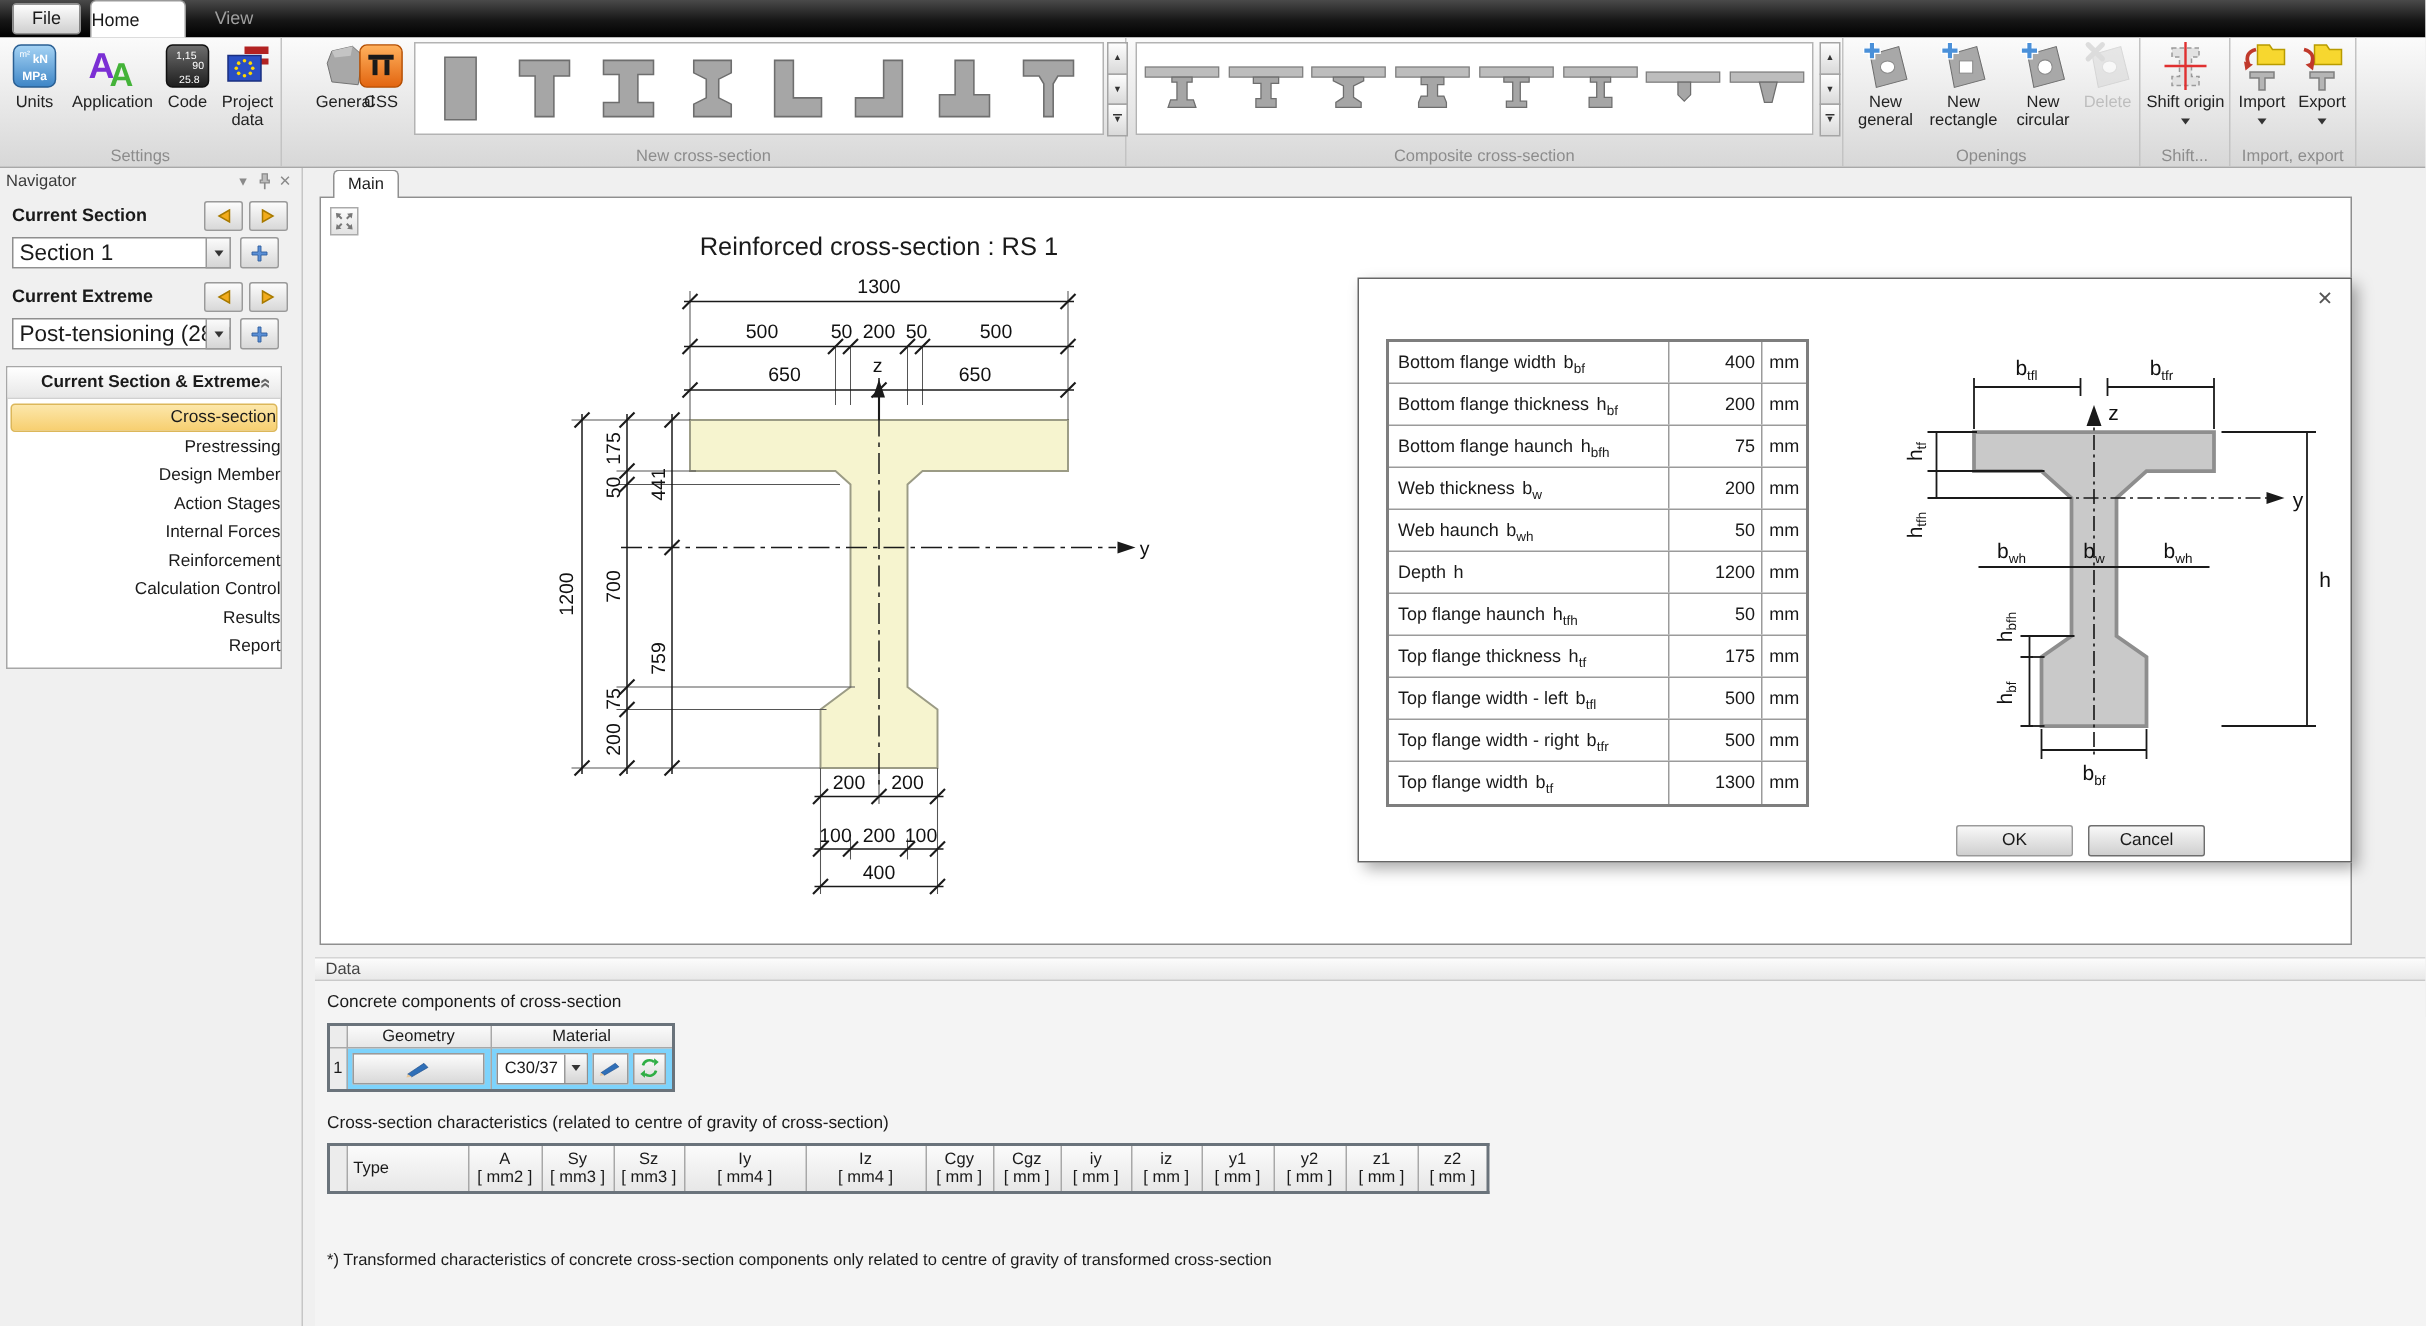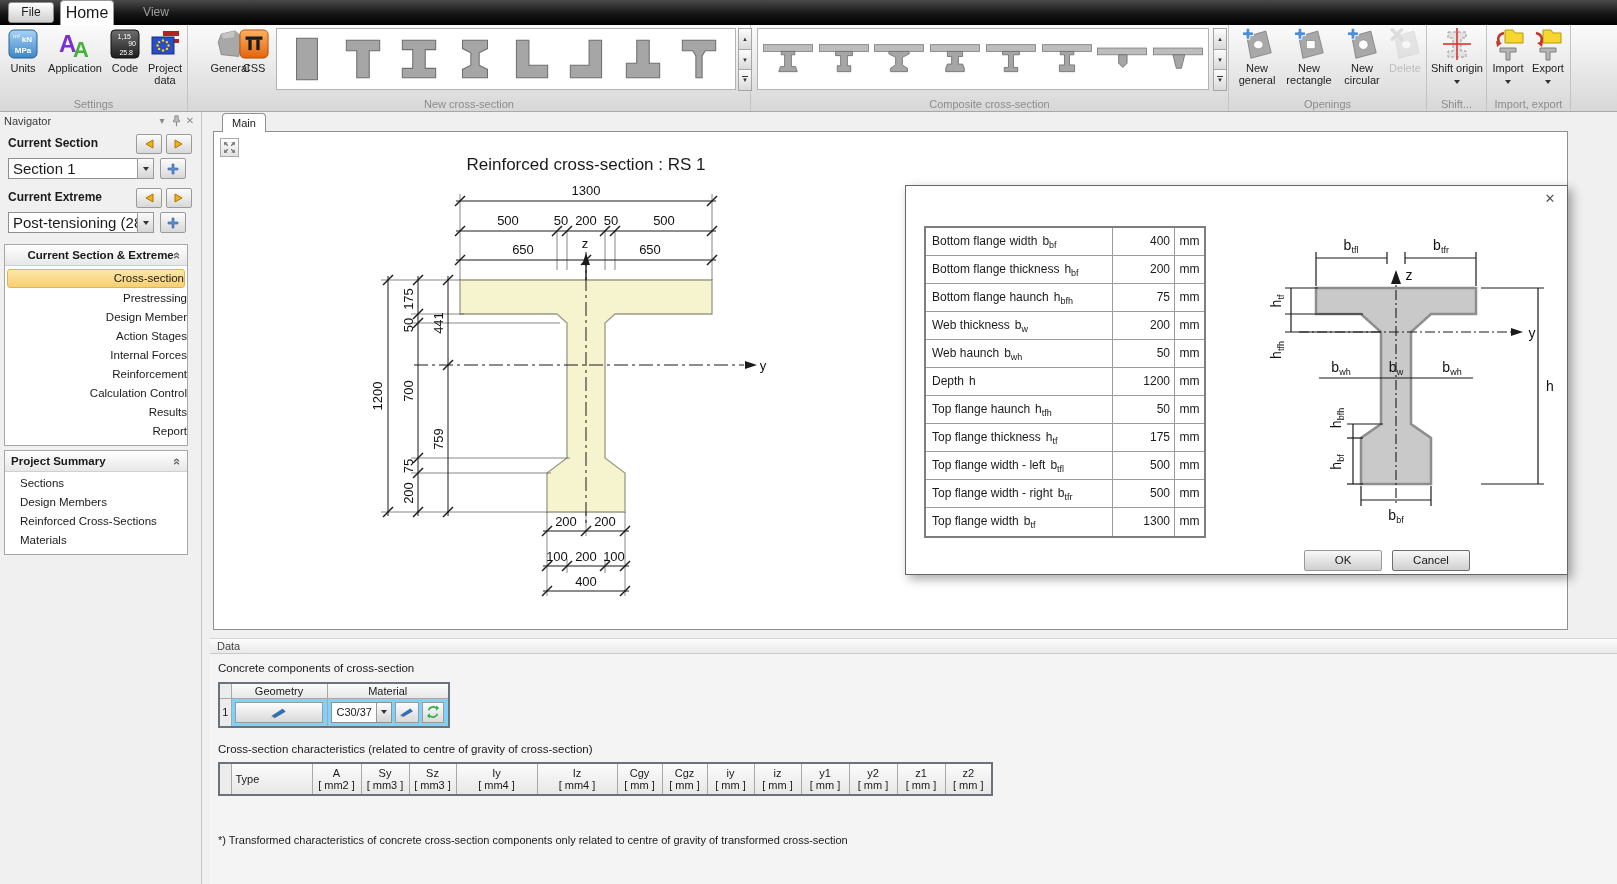--- a/index.html
+++ b/index.html
@@ -10,7 +10,7 @@
   
   #tabstrip { left:0; top:0; width:1617px; height:25px; background:linear-gradient(#4a4a4a,#161616 55%,#000); }
   .tab-file { left:8px; top:2px; width:46px; height:21px; background:linear-gradient(#fefefe,#cfcfcf); border:1px solid #8f8f8f; border-radius:3px; text-align:center; line-height:19px; font-size:12px; }
-  .tab-home { left:60px; top:0; width:54px; height:25px; background:#fff; border:1px solid #9a9a9a; border-bottom:none; border-radius:4px 4px 0 0; text-align:center; line-height:24px; font-size:16px; }
+  .tab-home { left:60px; top:0; width:64px; height:25px; background:#fff; border:1px solid #9a9a9a; border-bottom:none; border-radius:4px 4px 0 0; line-height:24px; font-size:12px; }
   .tab-view { left:128px; top:0; width:56px; height:25px; color:#9f9f9f; text-align:center; line-height:24px; font-size:12px; }
 
   

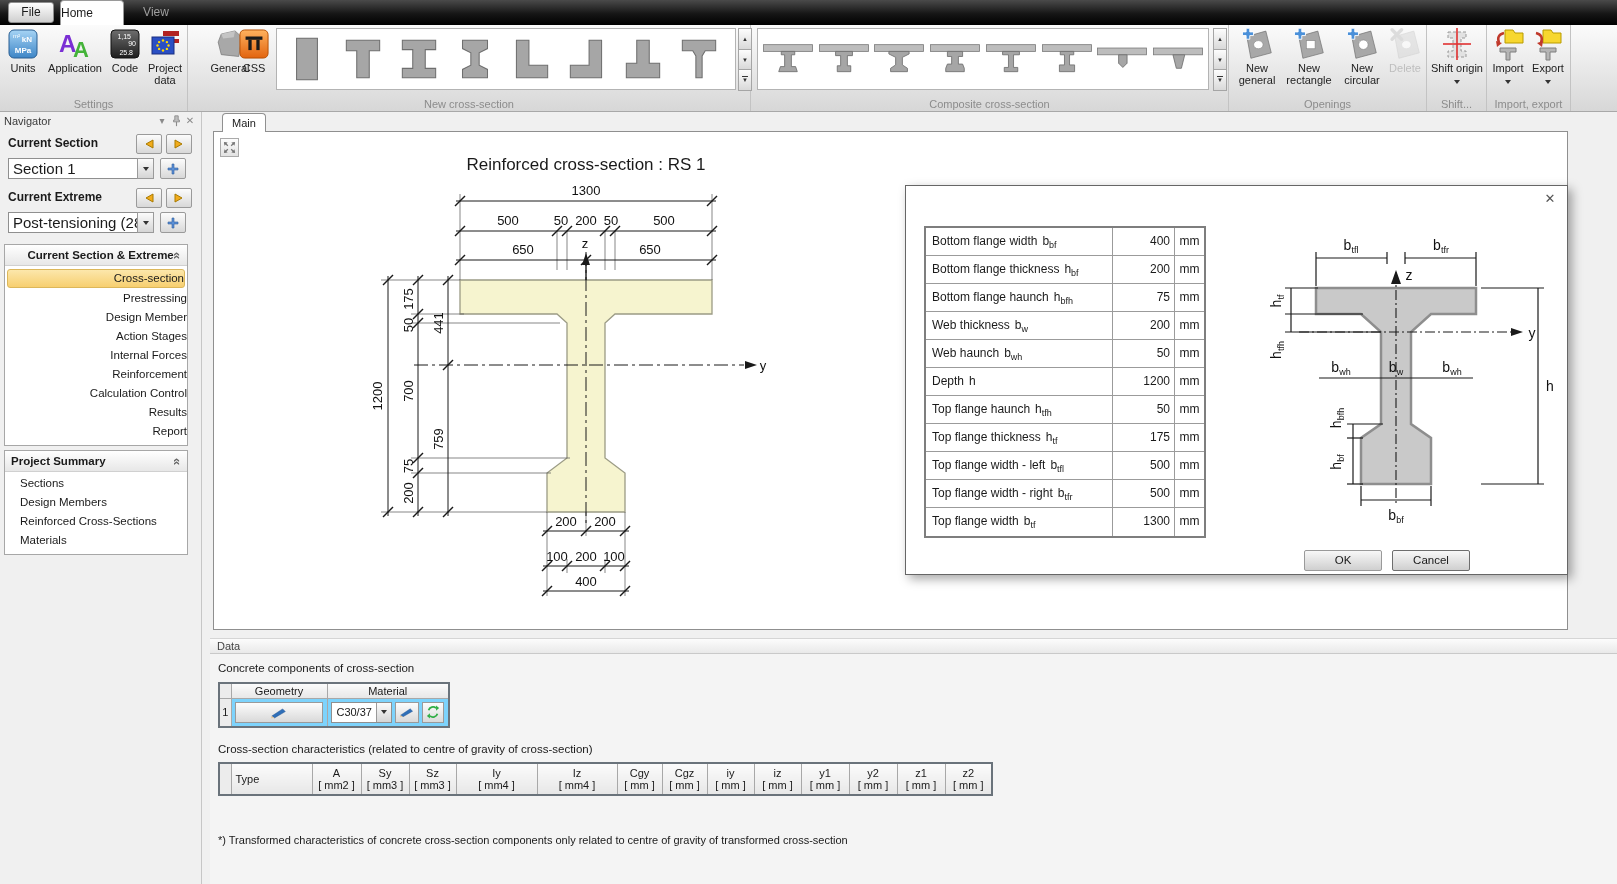--- a/index.html
+++ b/index.html
@@ -445,15 +445,6 @@
     </div>
   </div>
 
-  <div class="npanel" style="top:338px;">
-    <div class="nphead"><span>Project Summary</span><span class="chev">«</span></div>
-    <div style="padding:2px 0 4px 0;">
-      <div class="nitem">Sections</div>
-      <div class="nitem">Design Members</div>
-      <div class="nitem">Reinforced Cross-Sections</div>
-      <div class="nitem">Materials</div>
-    </div>
-  </div>
 </div>
 
 <div id="canvas-area" class="abs">

